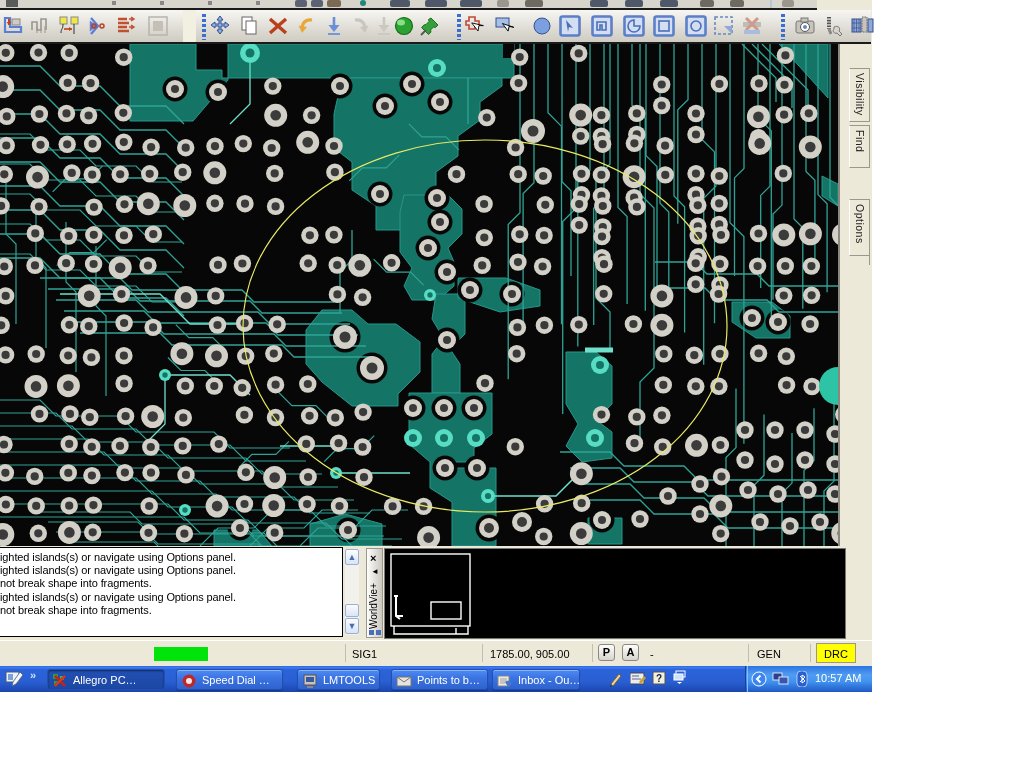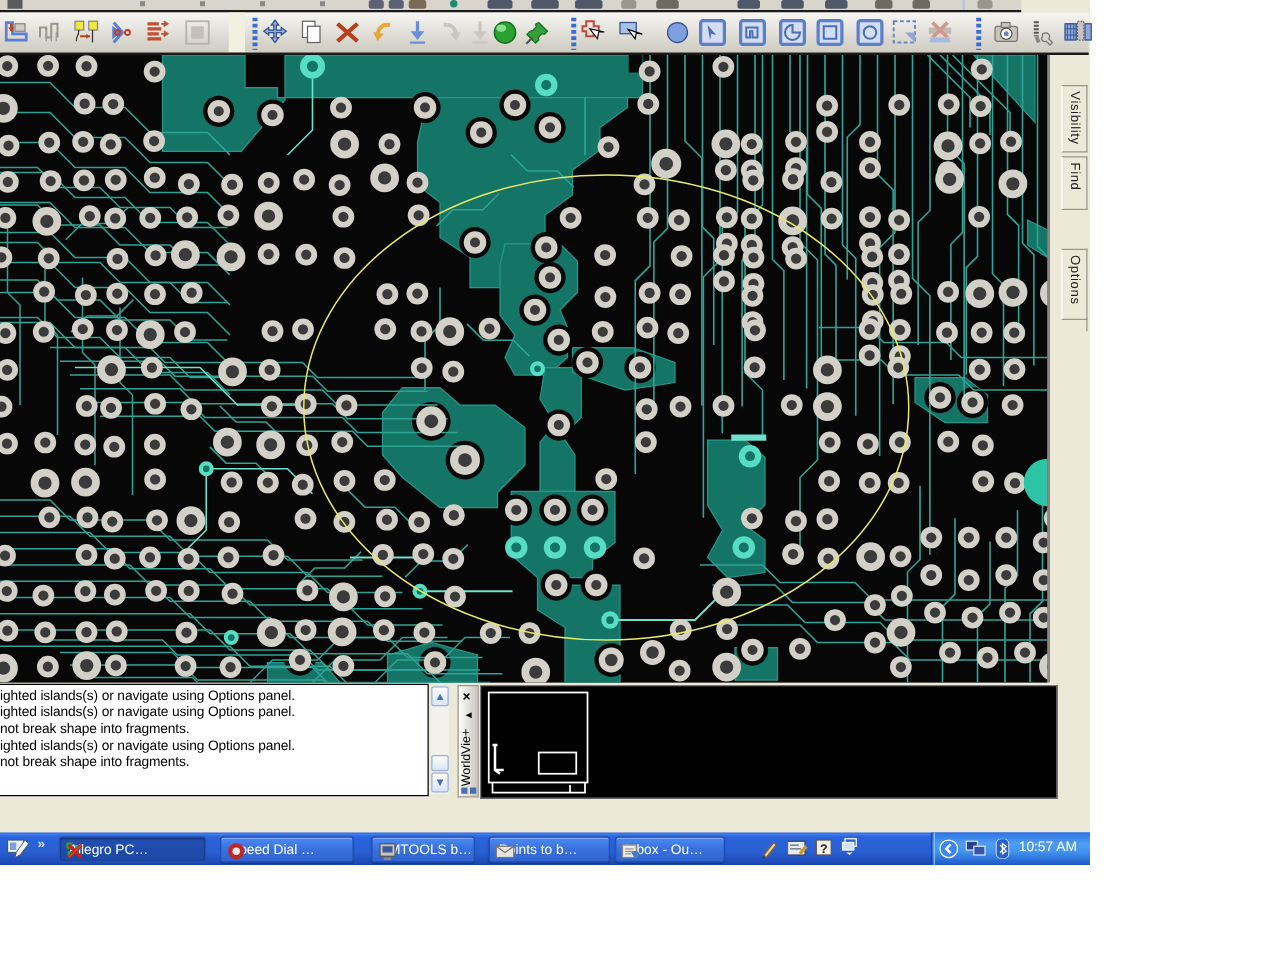--- a/index.html
+++ b/index.html
@@ -1041,6 +1041,21 @@
 <path d="M11 47v20l4 3M9 47h4M12 67h6" stroke="#fff" stroke-width="2" fill="none"></path>
 </svg>
     </div>
+  <div id="status">
+    <div style="position:absolute;left:345px;top:3px;width:1px;height:18px;background:#c0bdb3"></div>
+    <div style="position:absolute;left:482px;top:3px;width:1px;height:18px;background:#c0bdb3"></div>
+    <div style="position:absolute;left:592px;top:3px;width:1px;height:18px;background:#c0bdb3"></div>
+    <div style="position:absolute;left:748px;top:3px;width:1px;height:18px;background:#c0bdb3"></div>
+    <div style="position:absolute;left:810px;top:3px;width:1px;height:18px;background:#c0bdb3"></div>
+    <div style="position:absolute;left:154px;top:6px;width:54px;height:14px;background:#00e409"></div>
+    <div style="position:absolute;left:352px;top:7px">SIG1</div>
+    <div style="position:absolute;left:490px;top:7px">1785.00, 905.00</div>
+    <div style="position:absolute;left:598px;top:3px;width:17px;height:17px;border:1px solid #888;border-radius:3px;background:linear-gradient(#fdfdfb,#d8d5cd);text-align:center;line-height:15px;font-weight:bold">P</div>
+    <div style="position:absolute;left:622px;top:3px;width:17px;height:17px;border:1px solid #888;border-radius:3px;background:linear-gradient(#fdfdfb,#d8d5cd);text-align:center;line-height:15px;font-weight:bold">A</div>
+    <div style="position:absolute;left:650px;top:7px">-</div>
+    <div style="position:absolute;left:757px;top:7px">GEN</div>
+    <div style="position:absolute;left:816px;top:2px;width:40px;height:20px;background:#ffff00;border:1px solid #9a978f;text-align:center;line-height:20px">DRC</div>
+  </div>
   <div id="taskbar">
     <svg class="tic" width="20" height="18" viewBox="0 0 20 18" style="position:absolute;left:4px;top:4px">
         <rect x="2" y="2" width="13" height="10" fill="#eef3fb" stroke="#44597e"></rect>

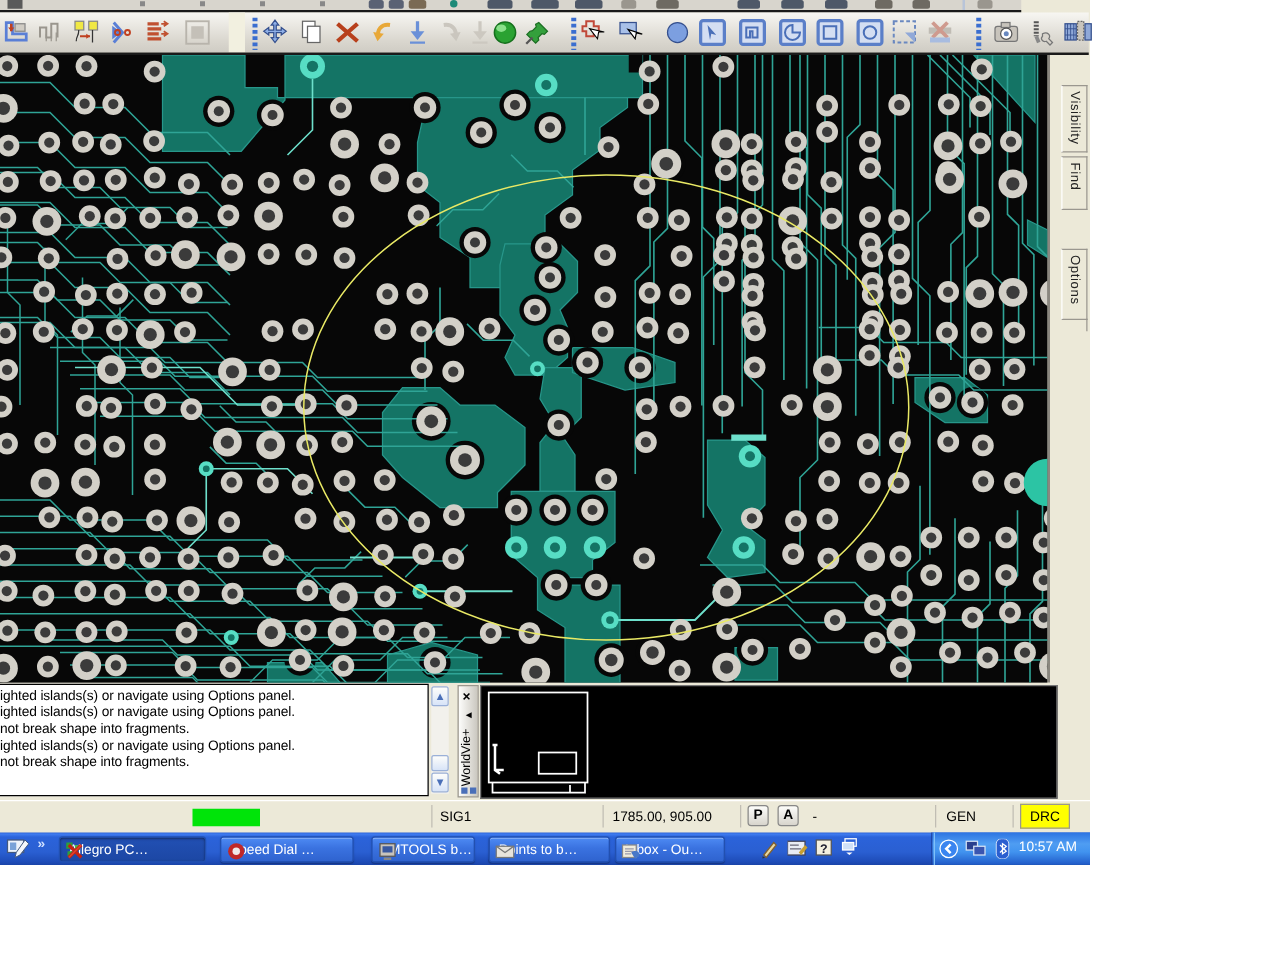--- a/index.html
+++ b/index.html
@@ -21,7 +21,7 @@
 #wvpanel { position:absolute; left:384px; top:548px; width:462px; height:91px; background:#000; border:1px solid #777; }
 #status { position:absolute; left:0; top:640px; width:872px; height:26px; background:#ece9d8; border-top:1px solid #fff; font-size:11px; color:#000; }
 #taskbar { position:absolute; left:0; top:666px; width:872px; height:26px; background:linear-gradient(#2c62d6 0%,#3f7cf0 5%,#2b63da 14%,#2a5fd2 60%,#1e4cb8 90%,#1a44a8 100%); }
-.tbtn { position:absolute; top:3px; height:21px; border-radius:3px; background:linear-gradient(#4e8bf4,#3a72e0 45%,#2f63cf); border:1px solid #2250b0; box-shadow:inset 0 1px 0 rgba(255,255,255,.35), 0 1px 1px rgba(0,0,0,.25); color:#fff; font-size:11px; line-height:21px; white-space:nowrap; overflow:hidden; padding-left:7px; }
+.tbtn { position:absolute; top:3px; height:21px; border-radius:3px; background:linear-gradient(#4e8bf4,#3a72e0 45%,#2f63cf); border:1px solid #2250b0; box-shadow:inset 0 1px 0 rgba(255,255,255,.35), 0 1px 1px rgba(0,0,0,.25); color:#fff; font-size:11px; line-height:21px; white-space:nowrap; overflow:hidden; padding-left:25px; }
 .tbtn svg, .tbtn .tic { position:absolute; left:4px; top:2.5px; }
 </style></head>
 <body>

